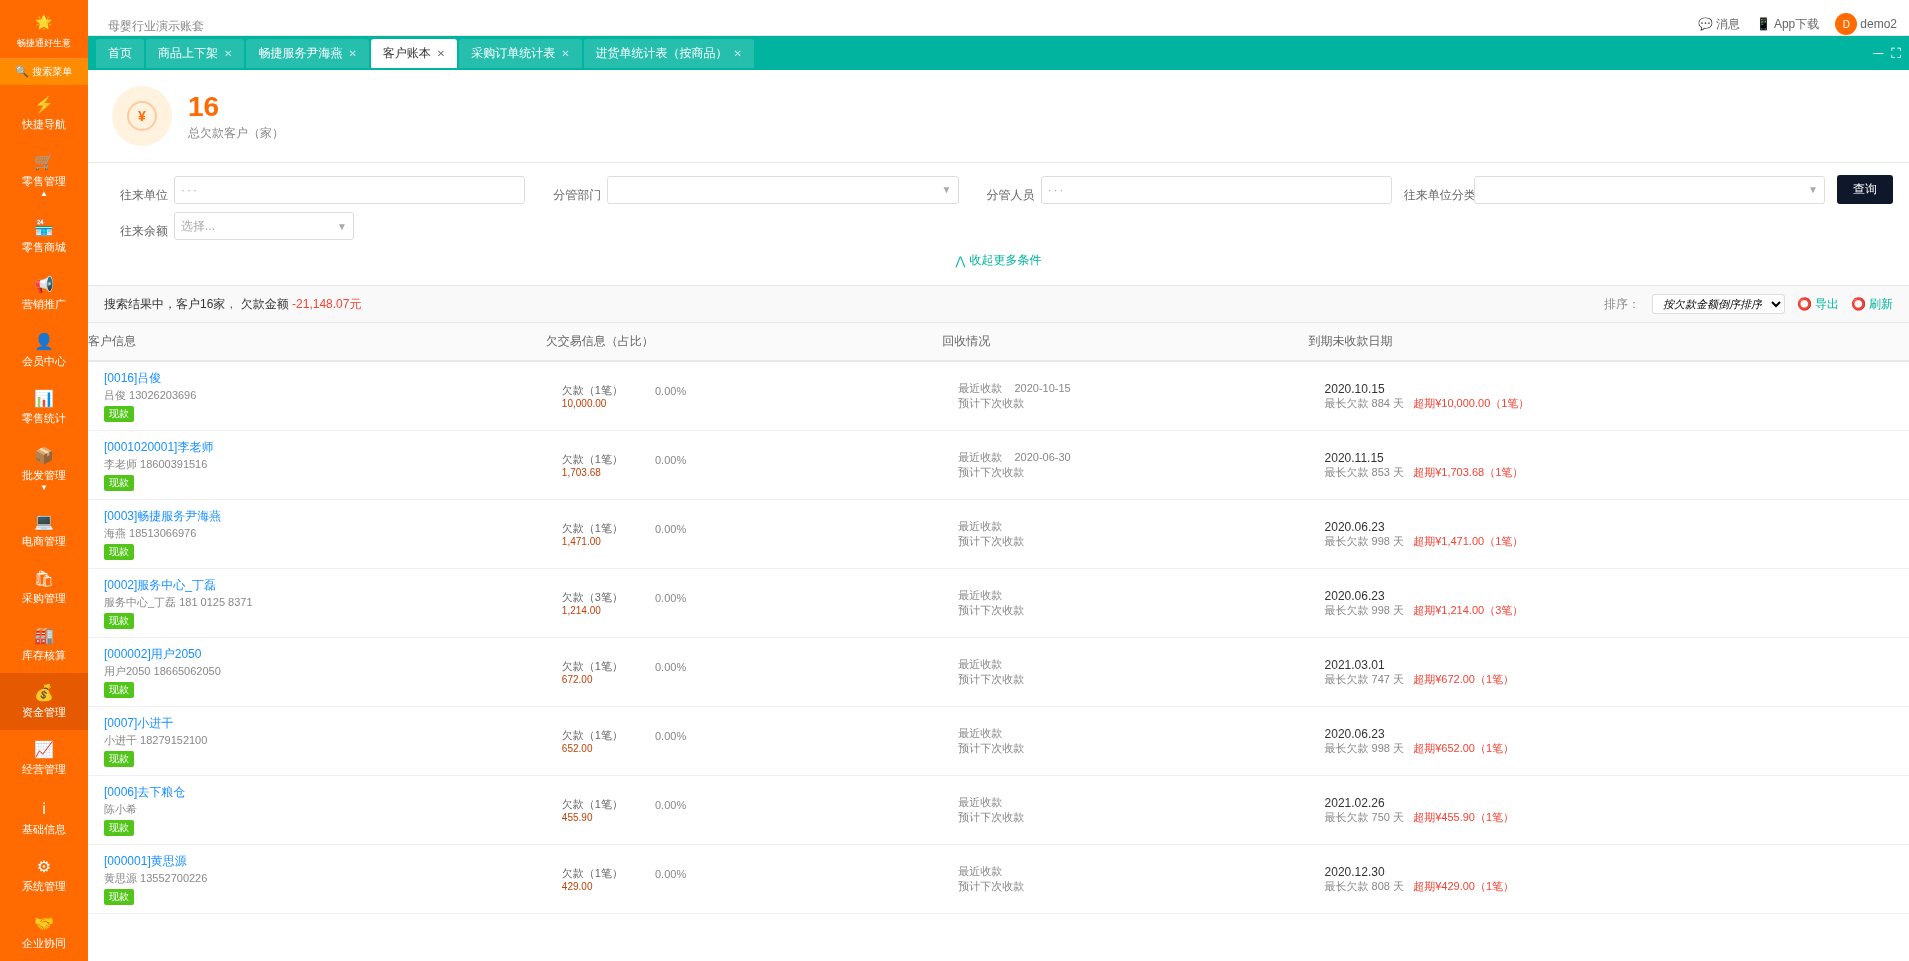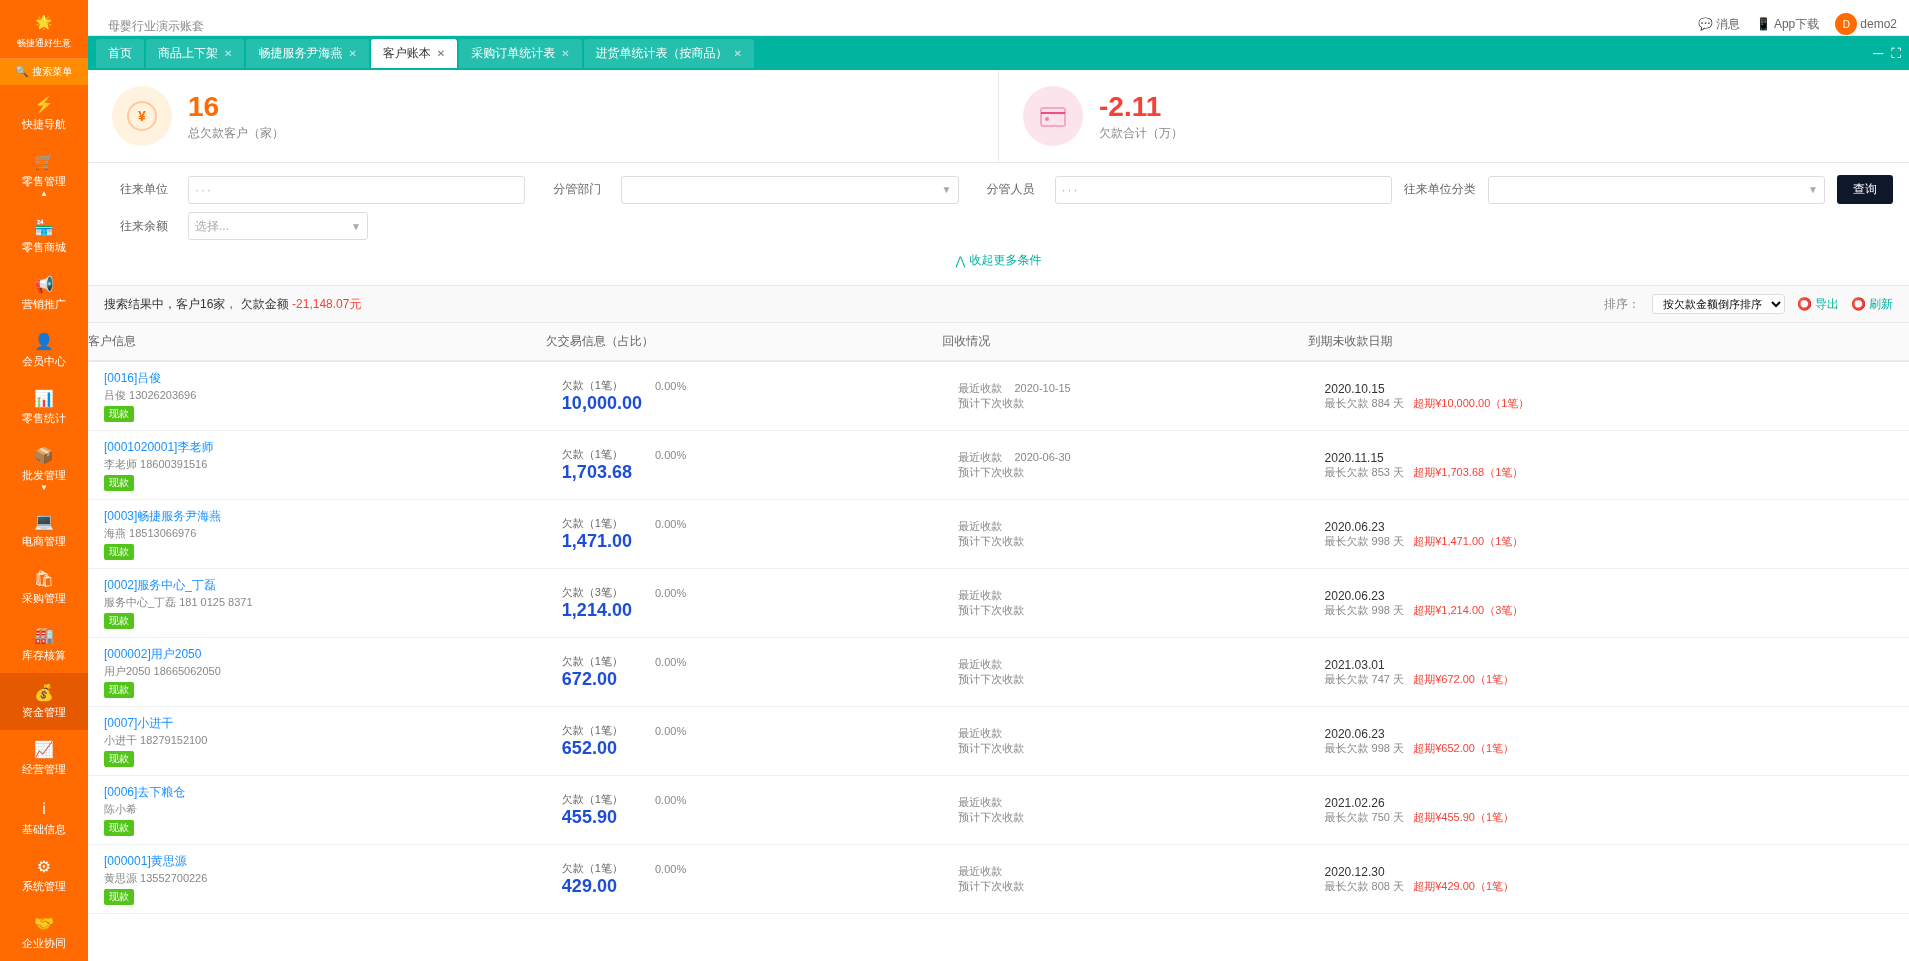--- a/index.html
+++ b/index.html
@@ -261,19 +261,6 @@
         </div>
       </div>
 
-      <div class="stat-card">
-        <div class="stat-icon pink">
-          <svg width="32" height="32" viewBox="0 0 32 32" fill="none">
-            <rect x="4" y="8" width="24" height="18" rx="2" stroke="#e91e63" stroke-width="2" fill="none" opacity="0.3"></rect>
-            <path d="M4 13h24" stroke="#e91e63" stroke-width="1.5"></path>
-            <circle cx="10" cy="19" r="2" fill="#e91e63" opacity="0.5"></circle>
-          </svg>
-        </div>
-        <div class="stat-content">
-          <span class="stat-number red">-2.11</span>
-          <span class="stat-label">欠款合计（万）</span>
-        </div>
-      </div>
 
     </div>
 

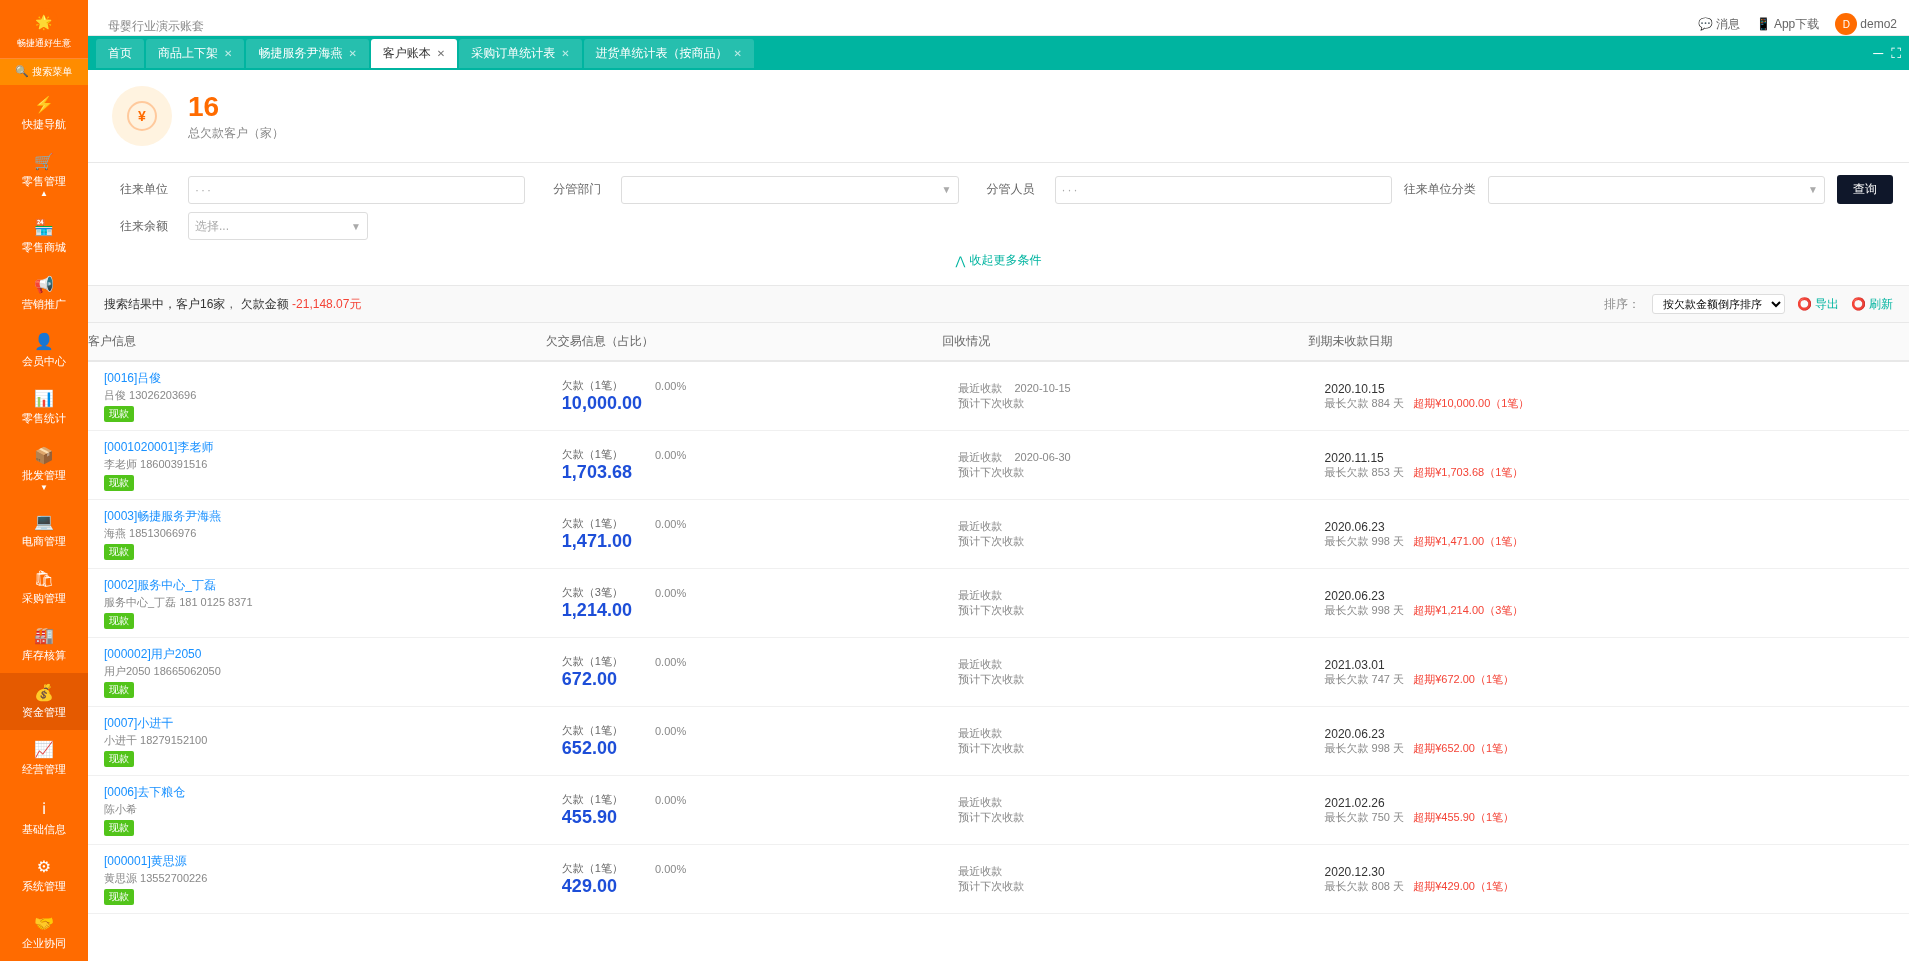--- a/index.html
+++ b/index.html
@@ -43,7 +43,7 @@
     
     .filters-section { background: white; padding: 12px 16px; border-bottom: 1px solid #e8e8e8; }
     .filter-row { display: flex; align-items: center; gap: 12px; margin-bottom: 8px; }
-    .filter-item { display: flex; align-items: center; gap: 20px; flex: 1; }
+    .filter-item { display: flex; align-items: flex-end; gap: 6px; flex: 1; }
     .filter-label { color: #666; font-size: 12px; white-space: nowrap; width: 64px; text-align: right; }
     .filter-input { flex: 1; height: 28px; border: 1px solid #ddd; border-radius: 3px; padding: 0 6px; font-size: 12px; display: flex; align-items: center; justify-content: space-between; cursor: pointer; background: white; position: relative; }
     .filter-input .dots { color: #aaa; letter-spacing: 2px; }

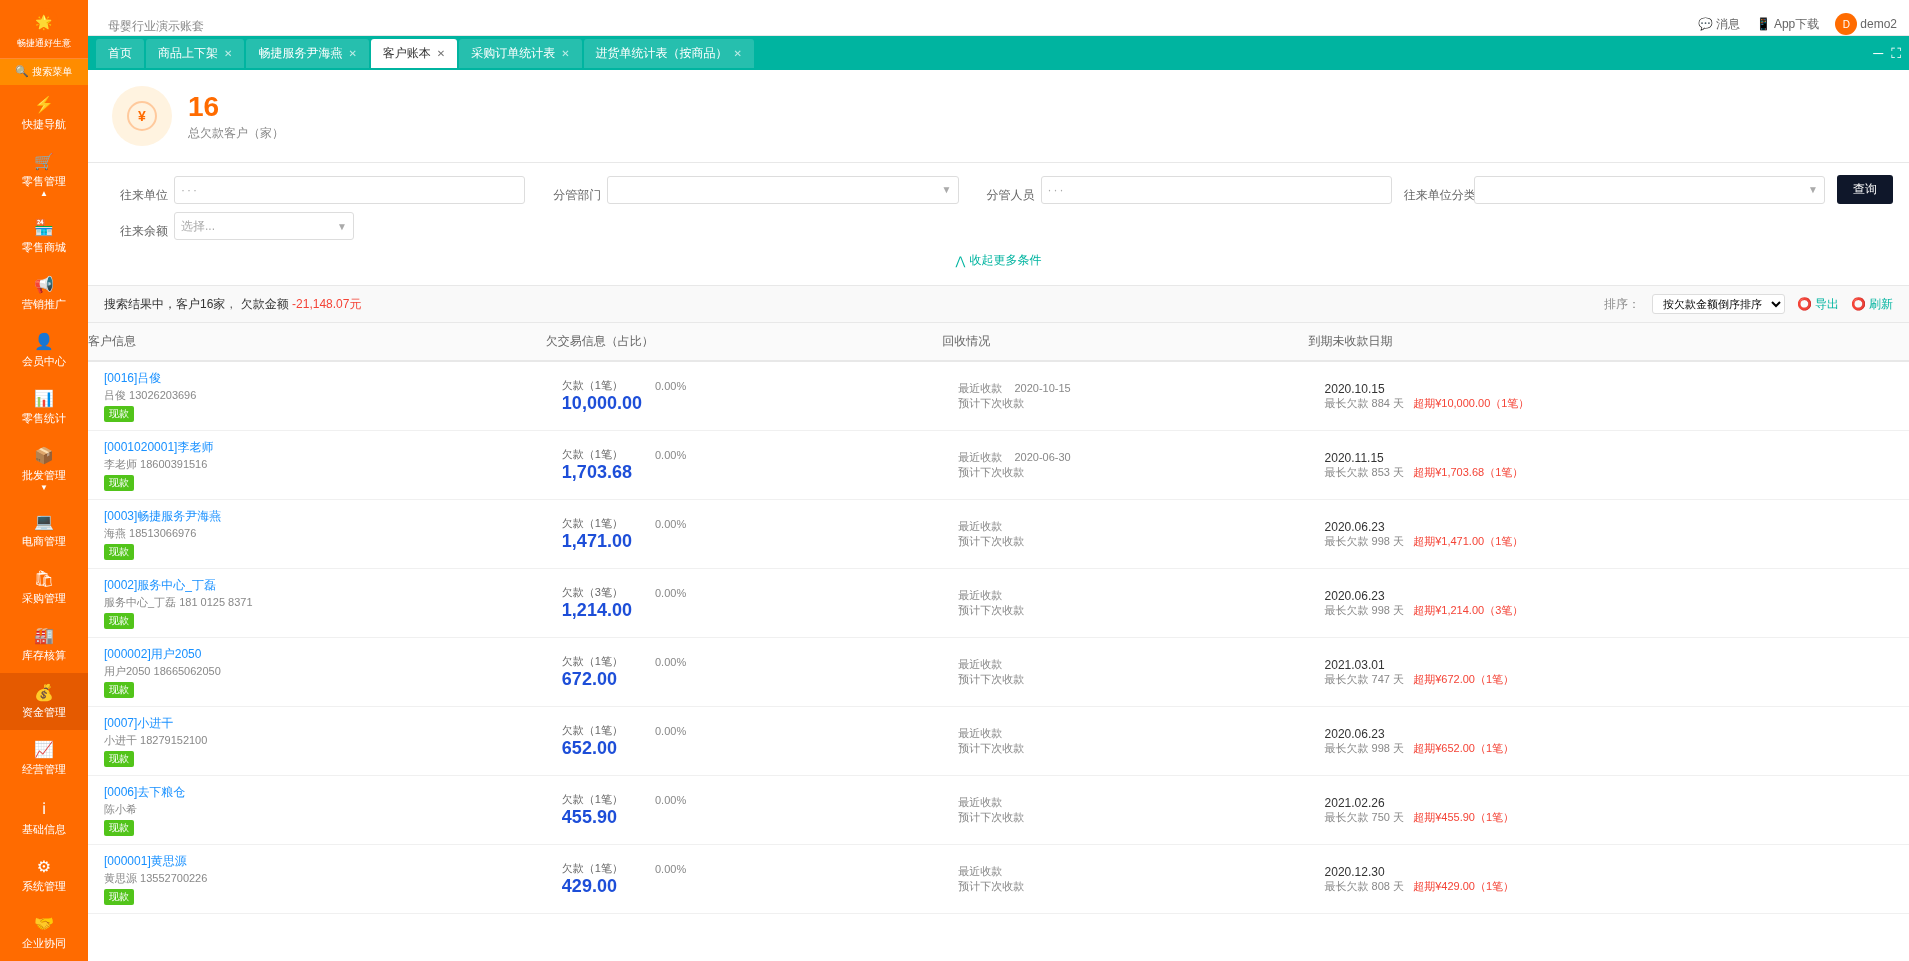--- a/index.html
+++ b/index.html
@@ -58,7 +58,7 @@
     .result-text span { color: #333; }
     .result-text .amount { color: #f44336; }
     .result-actions { display: flex; align-items: center; gap: 12px; color: #888; font-size: 12px; }
-    .sort-select { border: 1px solid #ddd; border-radius: 3px; padding: 2px 6px; font-size: 11px; background: white; cursor: pointer; }
+    .sort-select { border: 1px solid #ddd; border-radius: 3px; padding: 2px 6px; font-size: 11px; background: white; cursor: pointer; font-style: italic; }
     .result-btn { display: flex; align-items: center; gap: 3px; cursor: pointer; color: #00b4a0; }
 
     

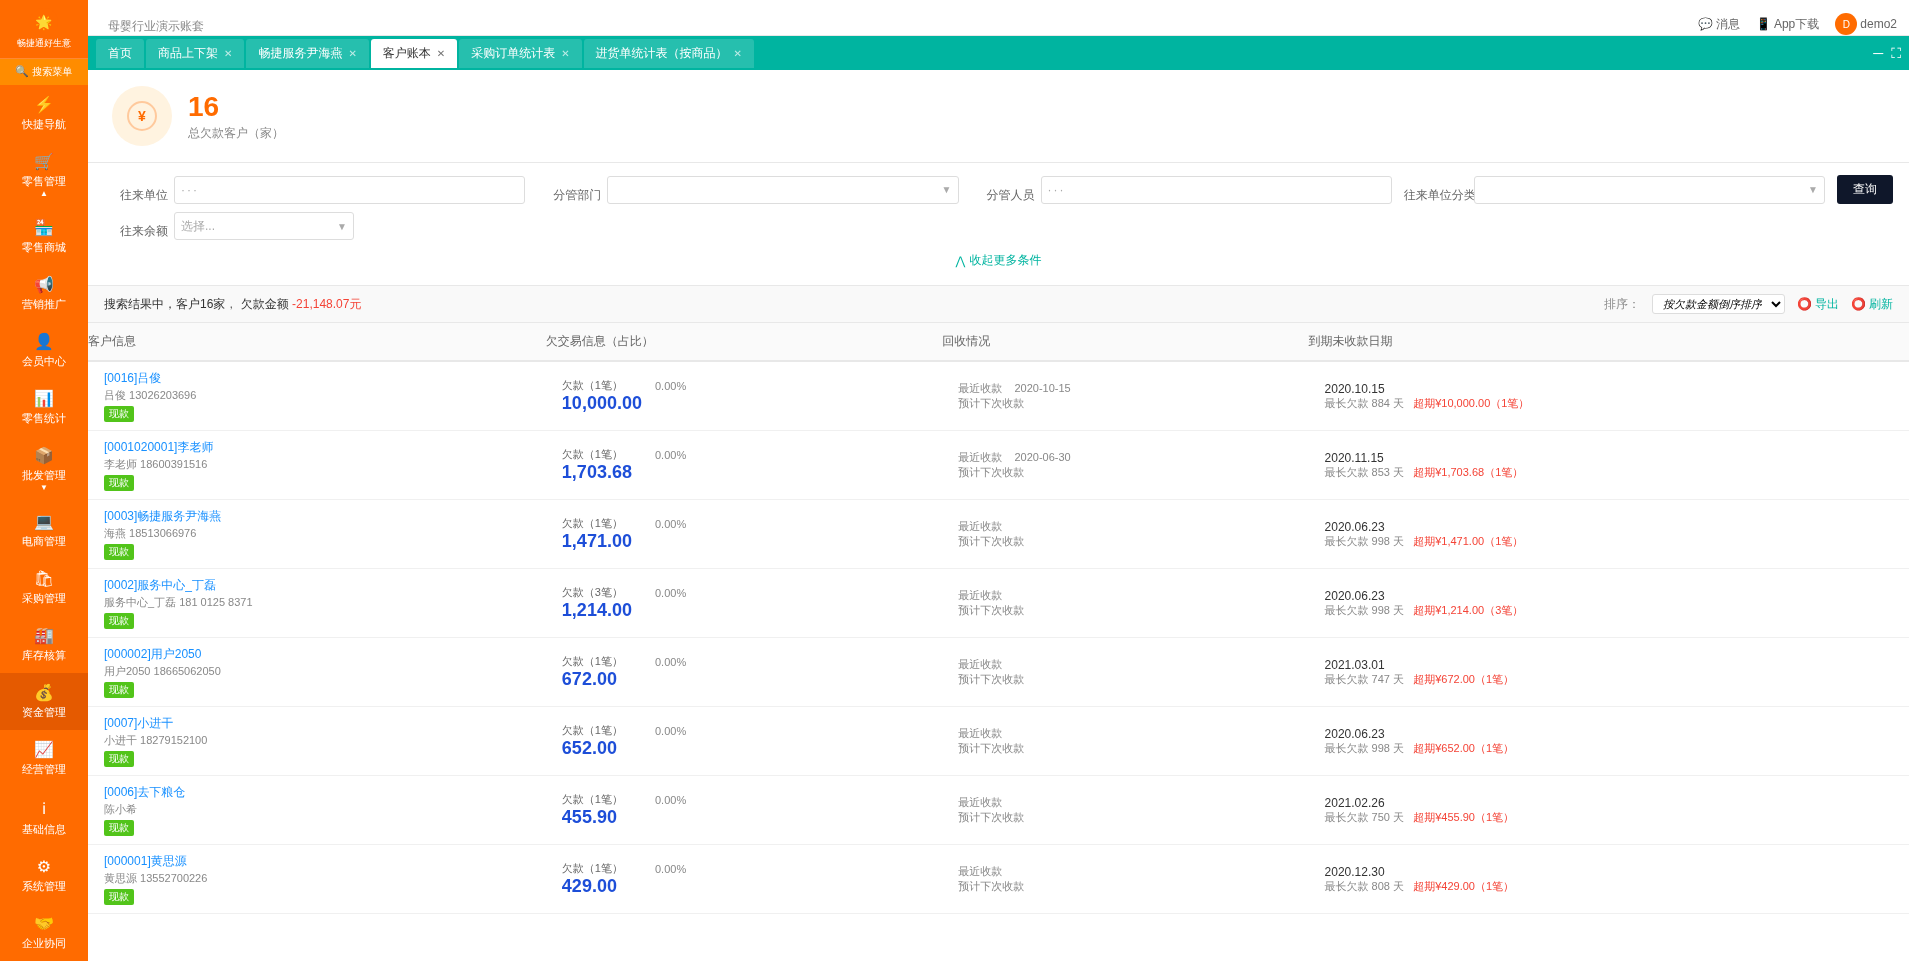--- a/index.html
+++ b/index.html
@@ -71,7 +71,7 @@
     .customer-name { color: #1890ff; cursor: pointer; font-size: 12px; }
     .customer-sub { color: #888; font-size: 11px; margin-top: 1px; }
     .badge-cash { background: #52c41a; color: white; border-radius: 2px; padding: 1px 5px; font-size: 10px; display: inline-block; margin-top: 3px; }
-    .debt-amount { color: #1d4ed8; font-size: 18px; font-weight: 700; }
+    .debt-amount { color: #c2410c; font-size: 10px; font-weight: 400; }
     .debt-count { color: #666; font-size: 11px; }
     .debt-percent { color: #888; font-size: 11px; margin-left: 24px; }
     .overdue-text { color: #f44336; font-size: 11px; cursor: pointer; }

